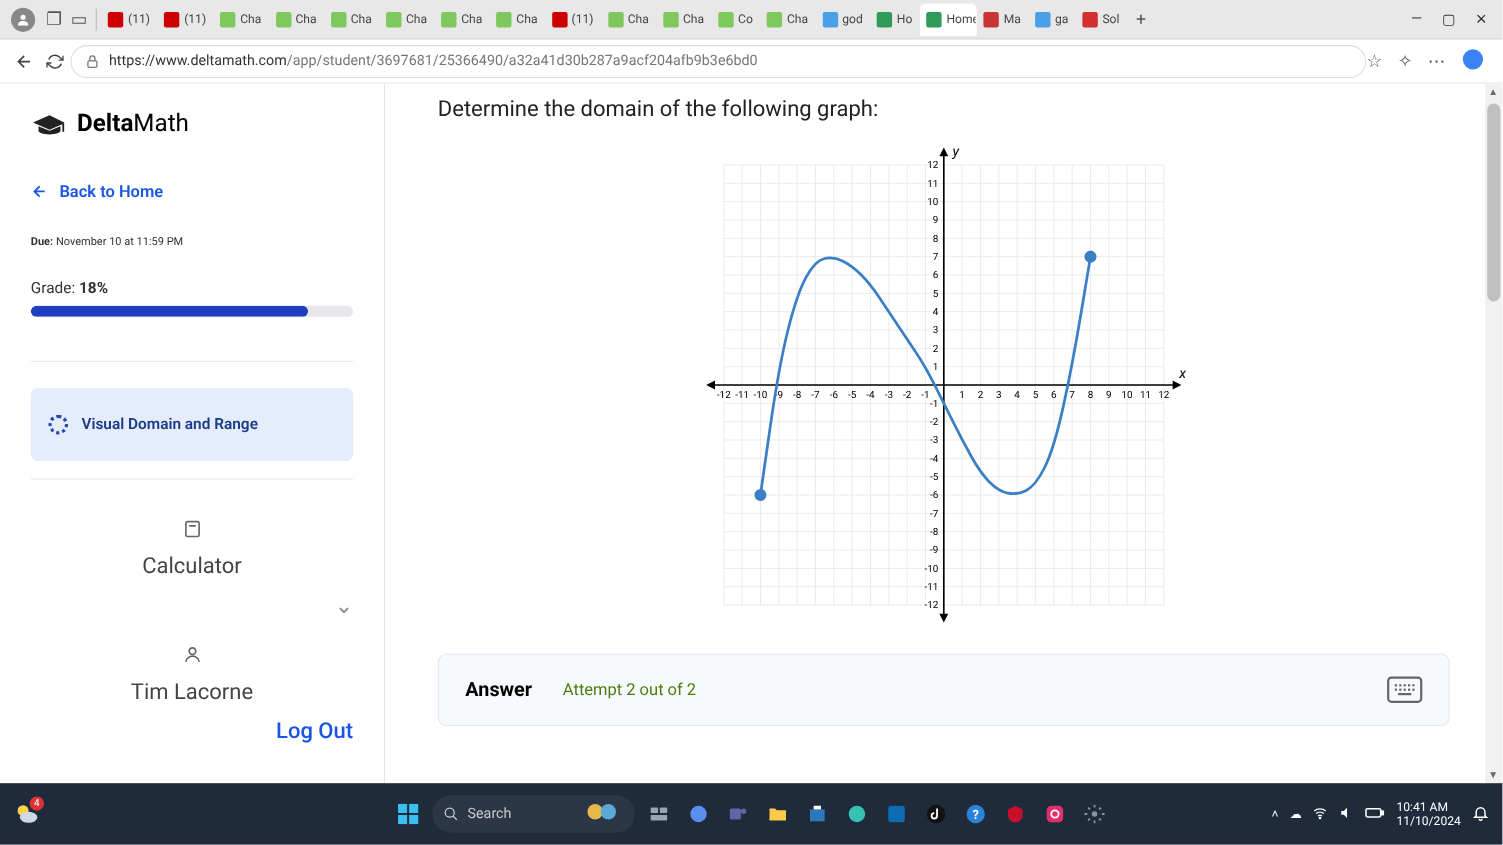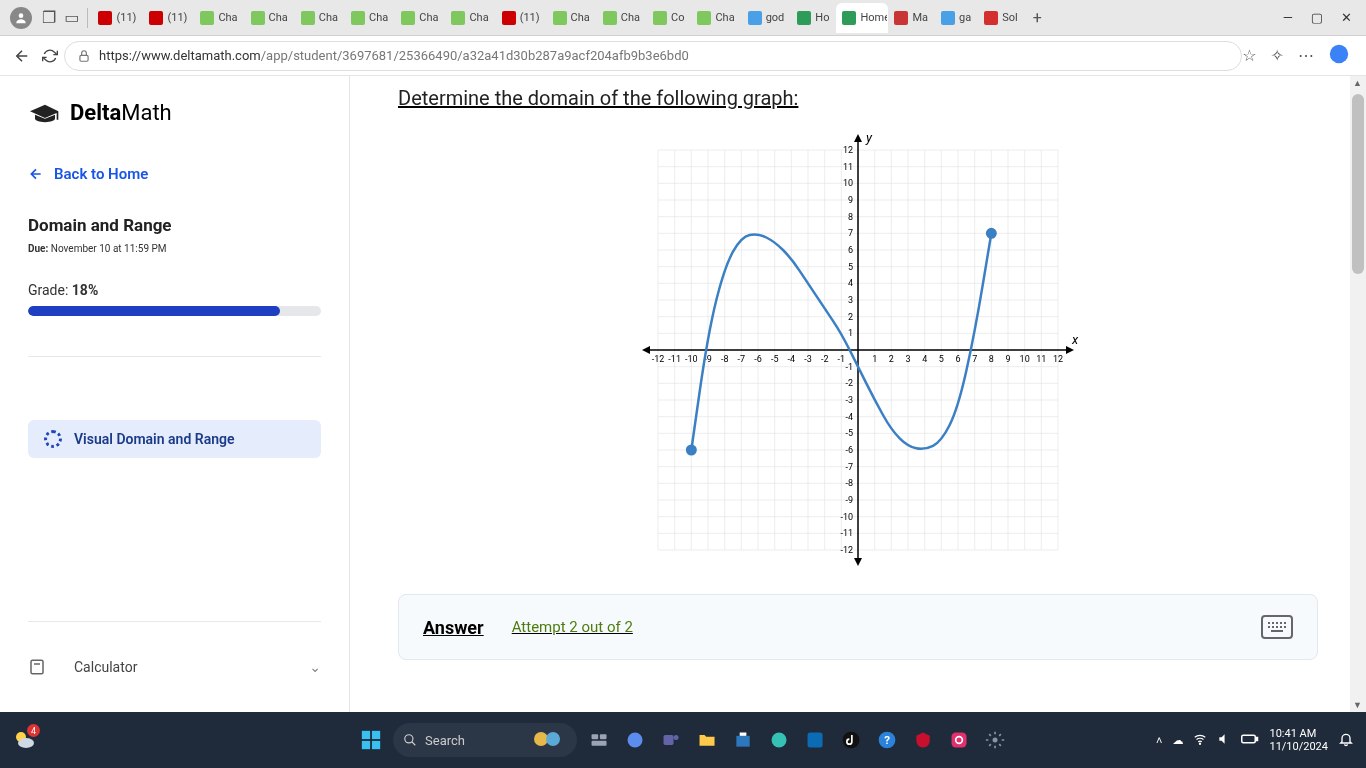--- a/index.html
+++ b/index.html
@@ -45,7 +45,7 @@
 .calc-row .chev { margin-left: auto; color: #888; }
 .user-row .logout { margin-left: auto; color: #1955e6; font-weight: 500; }
 
-.main { flex: 1; padding: 10px 48px; overflow-y: auto; position: relative; font-family: Georgia, serif; text-decoration: underline; }
+.main { flex: 1; padding: 10px 48px; overflow-y: auto; position: relative; font-family: Georgia, serif; }
 .question { font-size: 20px; color: #222; margin-bottom: 20px; }
 .graph-wrap { display: flex; justify-content: center; }
 .graph { position: relative; width: 440px; height: 440px; }

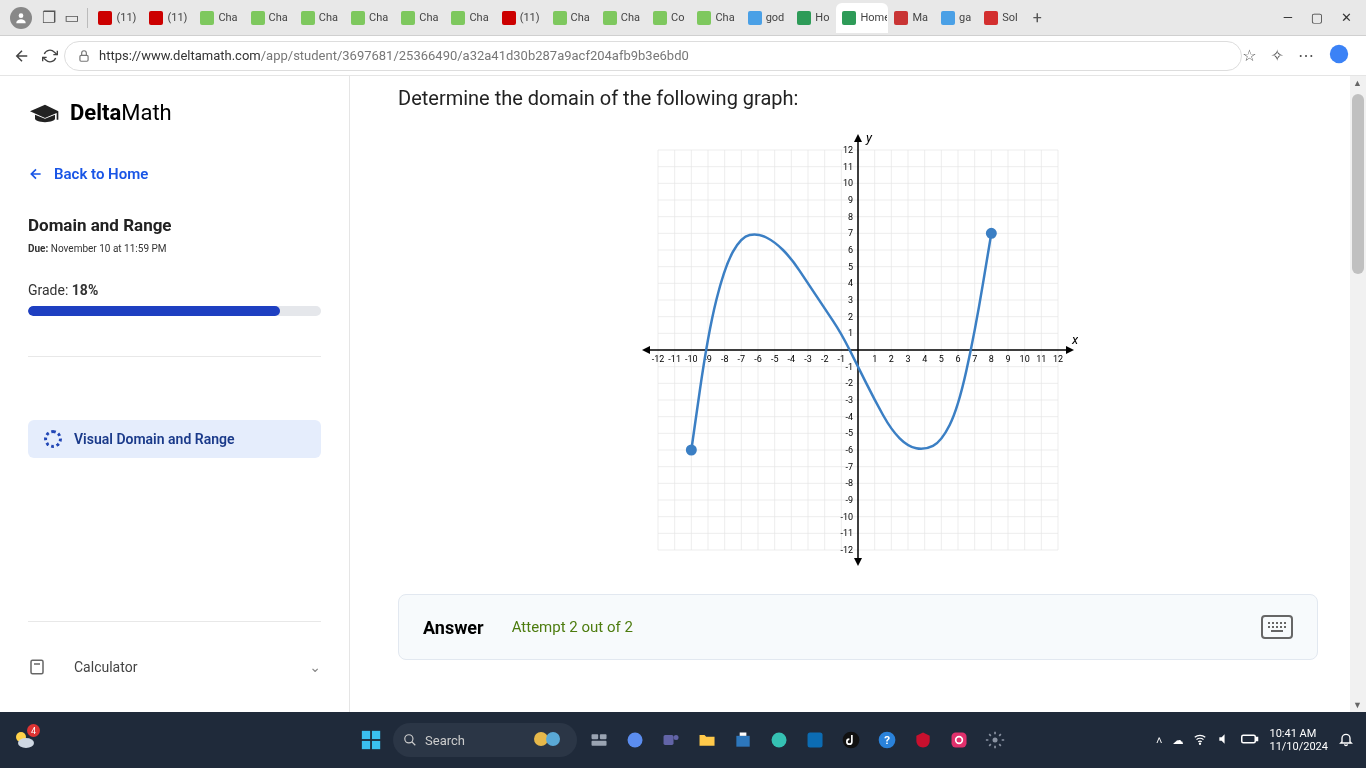--- a/index.html
+++ b/index.html
@@ -218,7 +218,6 @@
         </svg>
       <span>Back to Home</span>
     </div>
-    <div class="section-title">Domain and Range</div>
     <div class="due"><b>Due:</b><span> November 10 at 11:59 PM</span></div>
     <div class="grade-label"><span>Grade: </span><b>18%</b></div>
     <div class="progress-track">

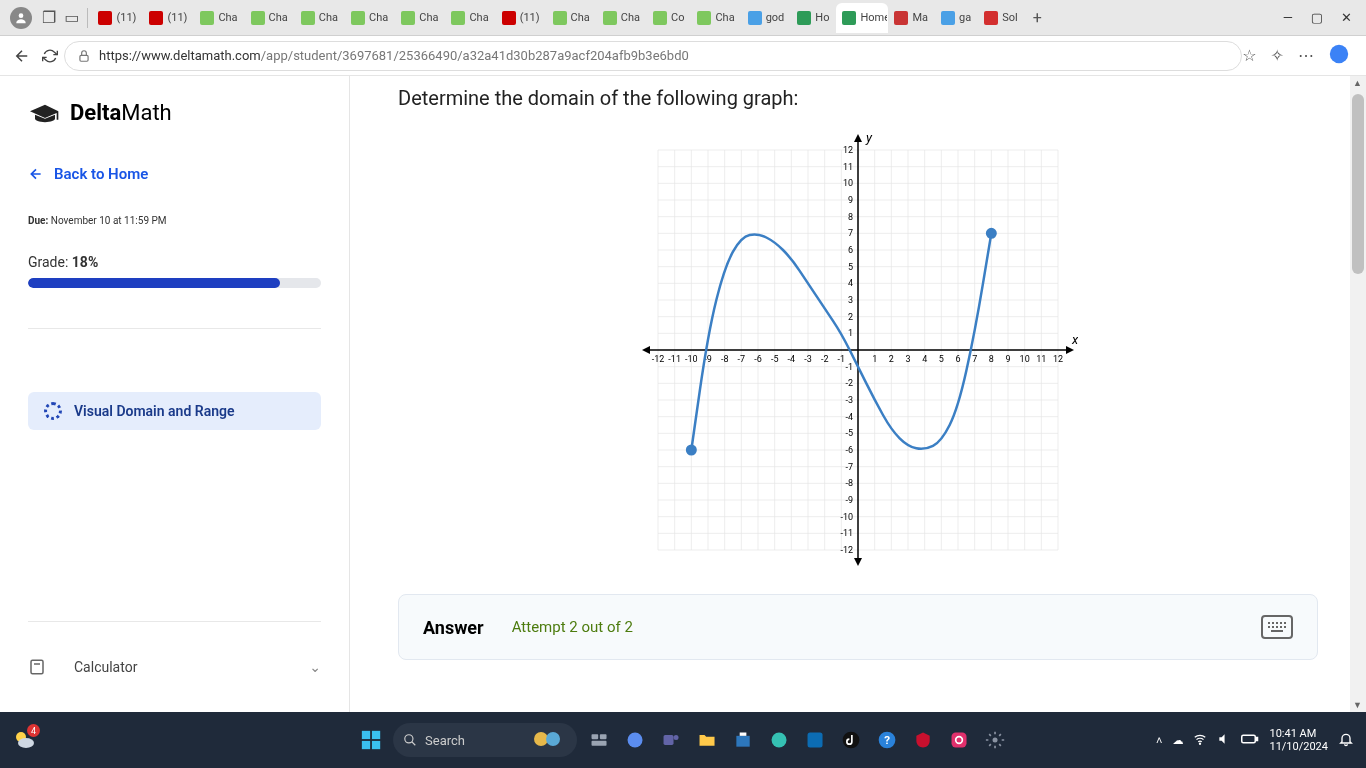--- a/index.html
+++ b/index.html
@@ -38,7 +38,7 @@
 .progress-track { width: 100%; height: 10px; background: #e5e7eb; border-radius: 5px; overflow: hidden; margin-bottom: 40px; }
 .progress-fill { height: 100%; background: #1e3fc1; border-radius: 5px; }
 .sidebar hr { border: none; border-top: 1px solid #e8e8e8; margin-bottom: 24px; }
-.nav-pill { background: #e5edfc; border-radius: 6px; padding: 10px 16px; display: flex; align-items: center; gap: 12px; color: #1a3a8a; font-weight: 600; font-size: 14px; margin-top: 39px; }
+.nav-pill { background: #e5edfc; border-radius: 6px; padding: 24px 16px; display: flex; align-items: center; gap: 12px; color: #1a3a8a; font-weight: 600; font-size: 14px; }
 .nav-pill .spin { width: 18px; height: 18px; border: 3px dotted #2247b6; border-radius: 50%; }
 .sidebar-bottom { margin-top: auto; }
 .calc-row, .user-row { display: flex; align-items: center; gap: 28px; padding: 12px 0; font-size: 14px; color: #444; }

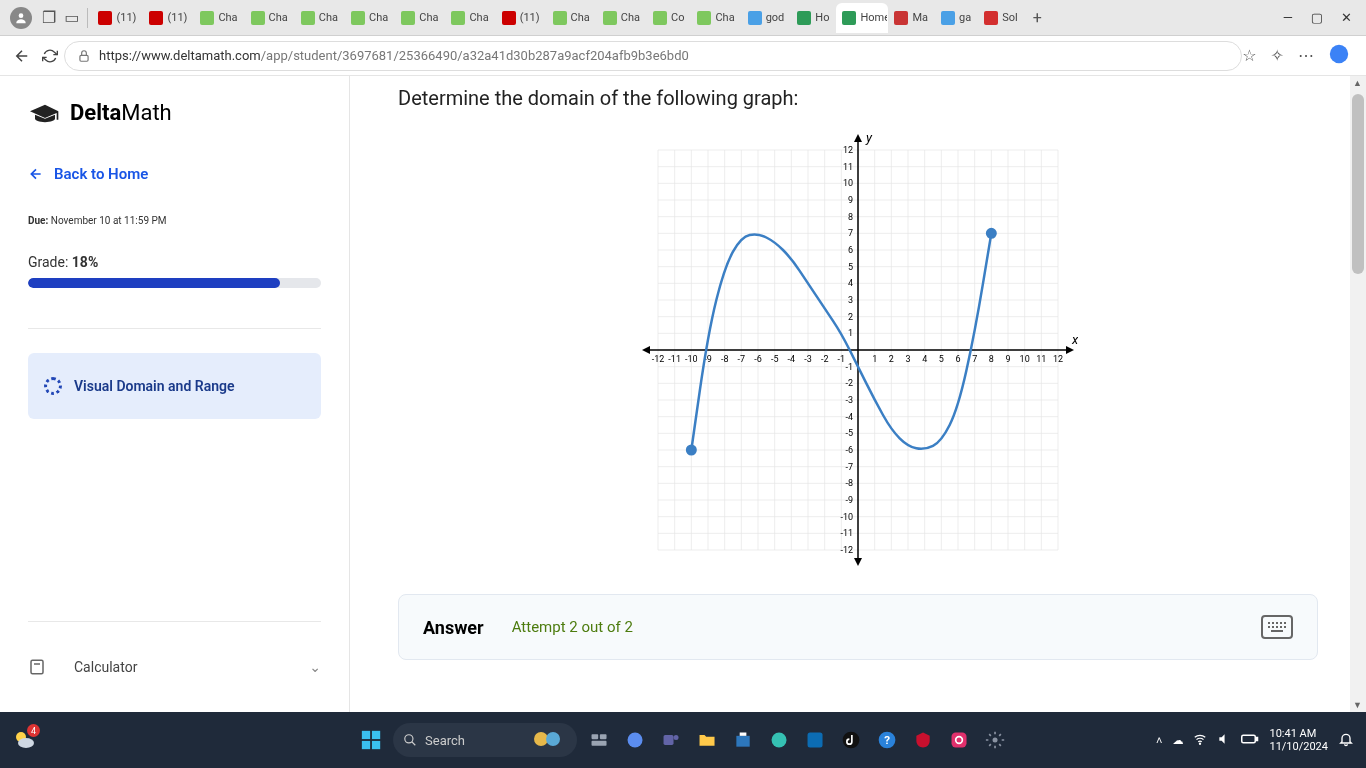--- a/index.html
+++ b/index.html
@@ -41,7 +41,7 @@
 .nav-pill { background: #e5edfc; border-radius: 6px; padding: 24px 16px; display: flex; align-items: center; gap: 12px; color: #1a3a8a; font-weight: 600; font-size: 14px; }
 .nav-pill .spin { width: 18px; height: 18px; border: 3px dotted #2247b6; border-radius: 50%; }
 .sidebar-bottom { margin-top: auto; }
-.calc-row, .user-row { display: flex; align-items: center; gap: 28px; padding: 12px 0; font-size: 14px; color: #444; }
+.calc-row, .user-row { display: flex; align-items: center; gap: 12px; padding: 12px 0; font-size: 20px; color: #444; flex-direction: column; }
 .calc-row .chev { margin-left: auto; color: #888; }
 .user-row .logout { margin-left: auto; color: #1955e6; font-weight: 500; }
 

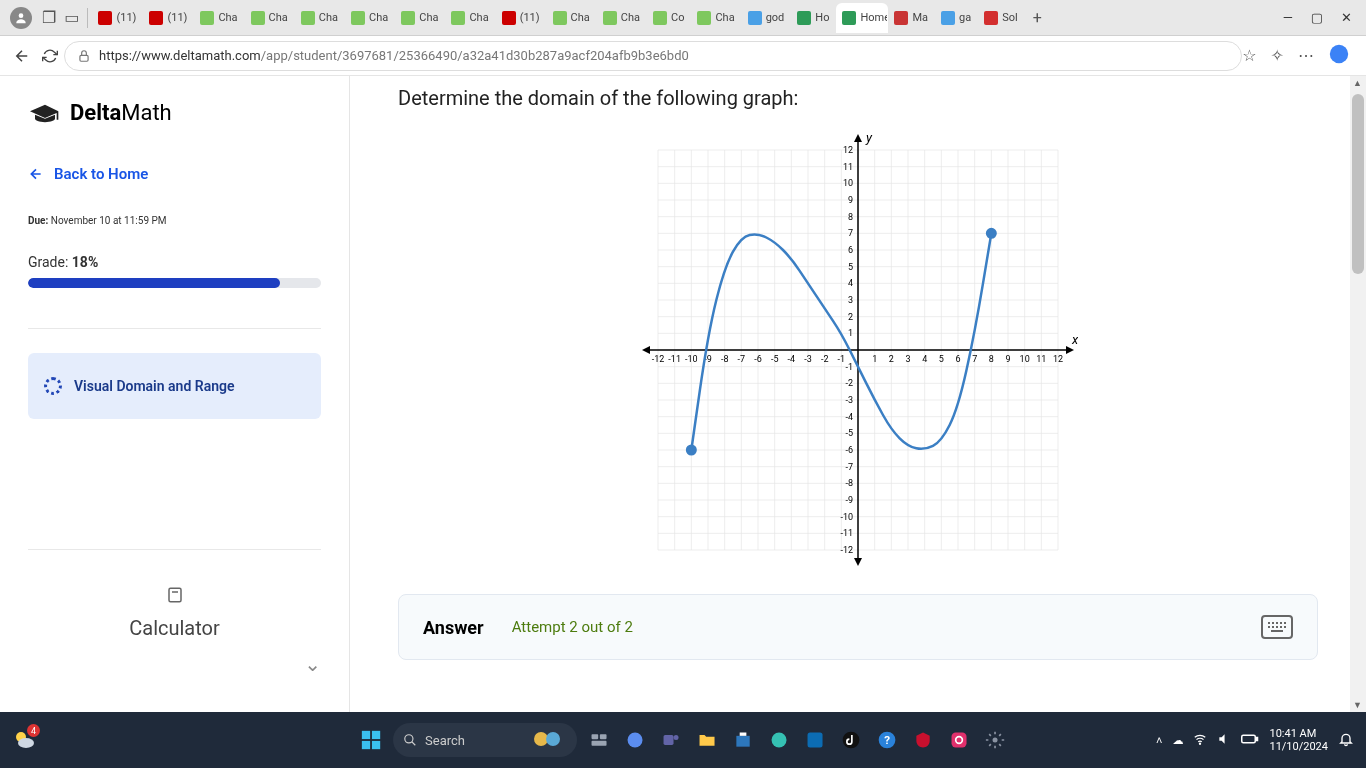--- a/index.html
+++ b/index.html
@@ -240,6 +240,14 @@
           </svg>
         <span>Calculator</span>
         <span class="chev">⌄</span>
+      </div>
+      <div class="user-row">
+        <svg width="18" height="18" viewBox="0 0 24 24" fill="none" stroke="#666" stroke-width="2">
+            <circle cx="12" cy="8" r="4"></circle>
+            <path d="M4 21c0-4 4-7 8-7s8 3 8 7"></path>
+          </svg>
+        <span>Tim Lacorne</span>
+        <span class="logout">Log Out</span>
       </div>
     </div>
   </div>

